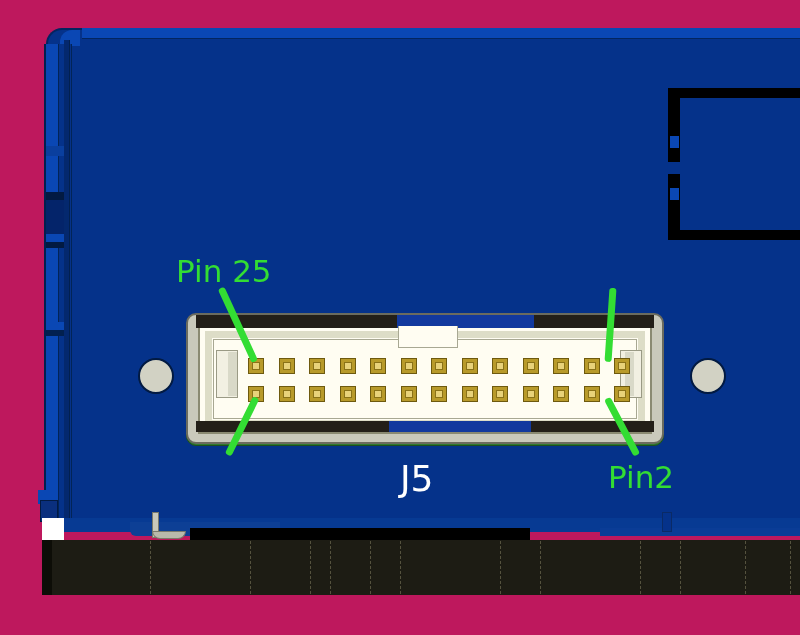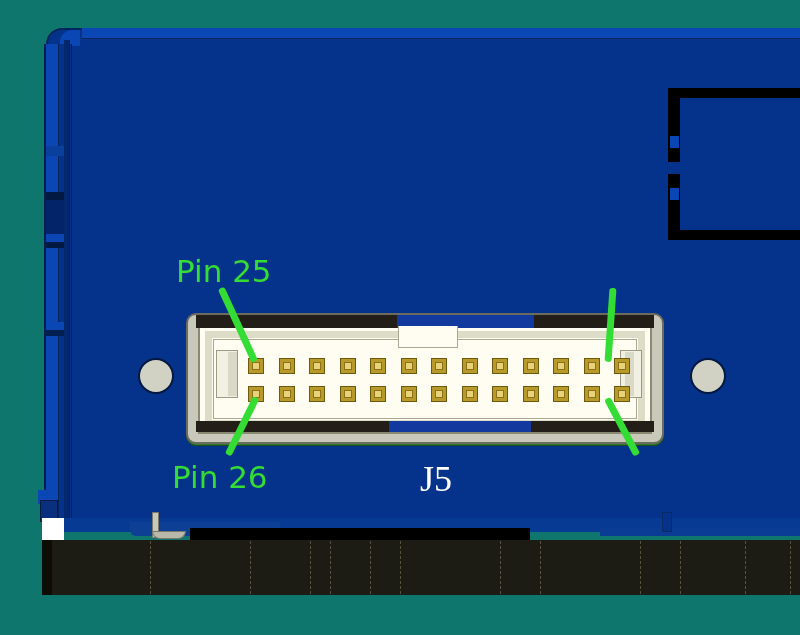--- a/index.html
+++ b/index.html
@@ -15,7 +15,7 @@
     width: 800px;
     height: 635px;
     overflow: hidden;
-    background: #0f766e;
+    background: #be185d;
   }
   
   .board-main {

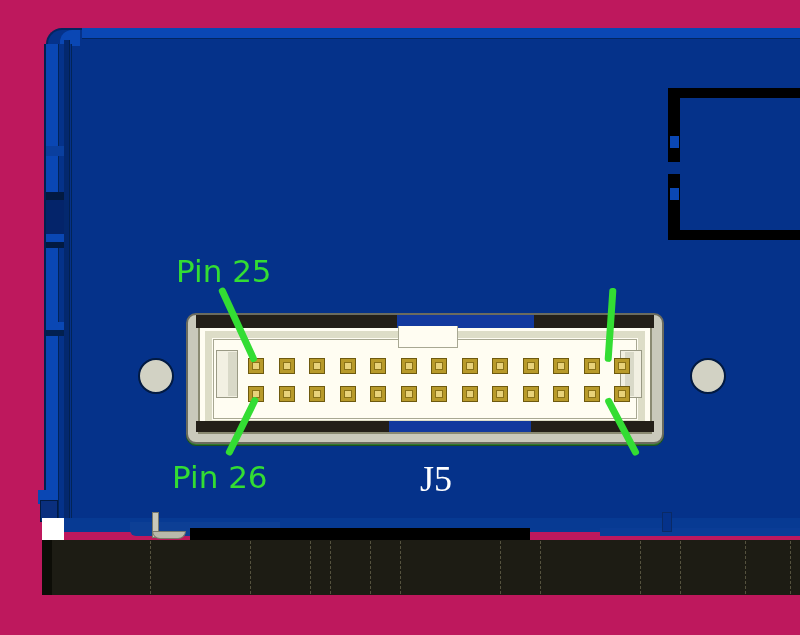--- a/index.html
+++ b/index.html
@@ -518,7 +518,6 @@
     </div>
 
   <div class="callout-label" style="left:176px; top:253px;">Pin 25</div>
-  <div class="callout-label" style="left:172px; top:459px;">Pin 26</div>
 
   <div class="part-label" style="left:420px; top:458px;font-family:Liberation Serif, serif;">J5</div>
 

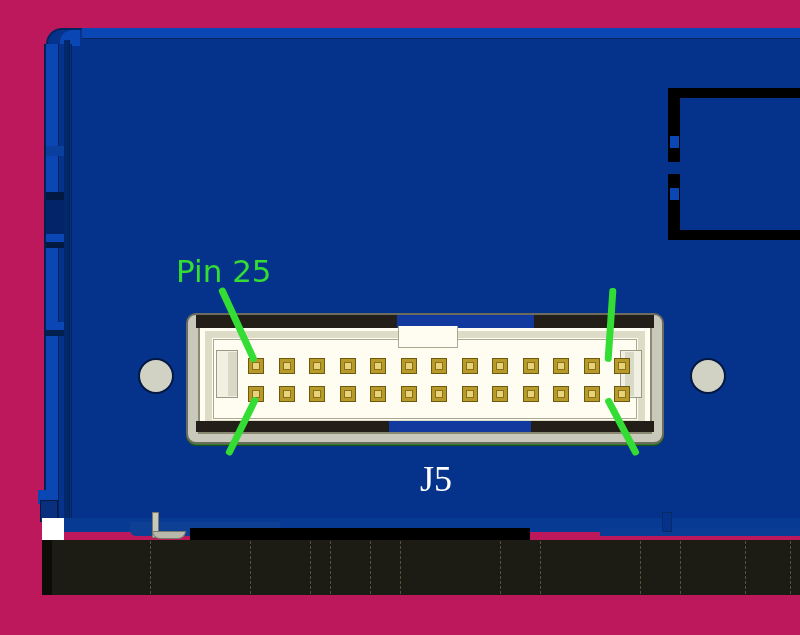--- a/index.html
+++ b/index.html
@@ -519,7 +519,7 @@
 
   <div class="callout-label" style="left:176px; top:253px;">Pin 25</div>
 
-  <div class="part-label" style="left:420px; top:458px;font-family:Liberation Serif, serif;">J5</div>
+  <div class="part-label" style="left:400px; top:458px;">J5</div>
 
 </div>
 

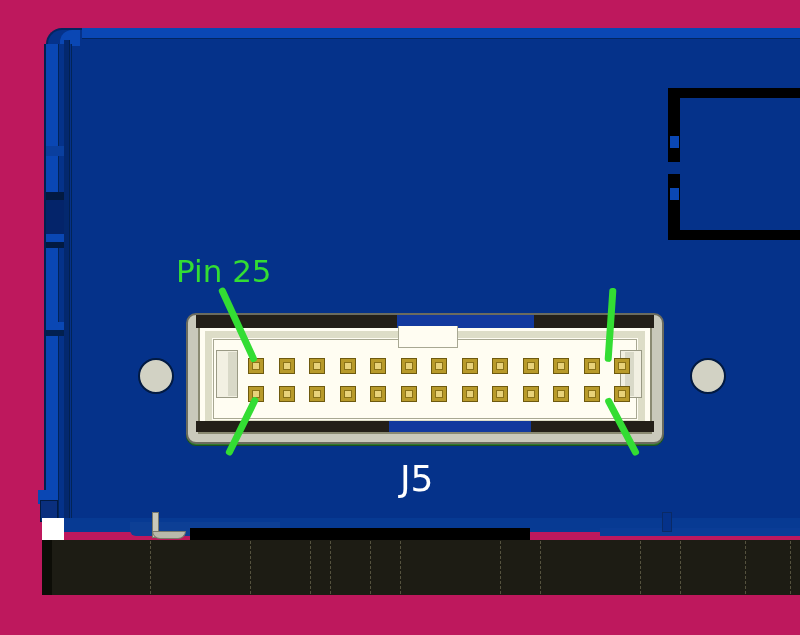--- a/index.html
+++ b/index.html
@@ -518,6 +518,7 @@
     </div>
 
   <div class="callout-label" style="left:176px; top:253px;">Pin 25</div>
+  <div class="callout-label" style="left:608px; top:459px;">Pin2</div>
 
   <div class="part-label" style="left:400px; top:458px;">J5</div>
 

